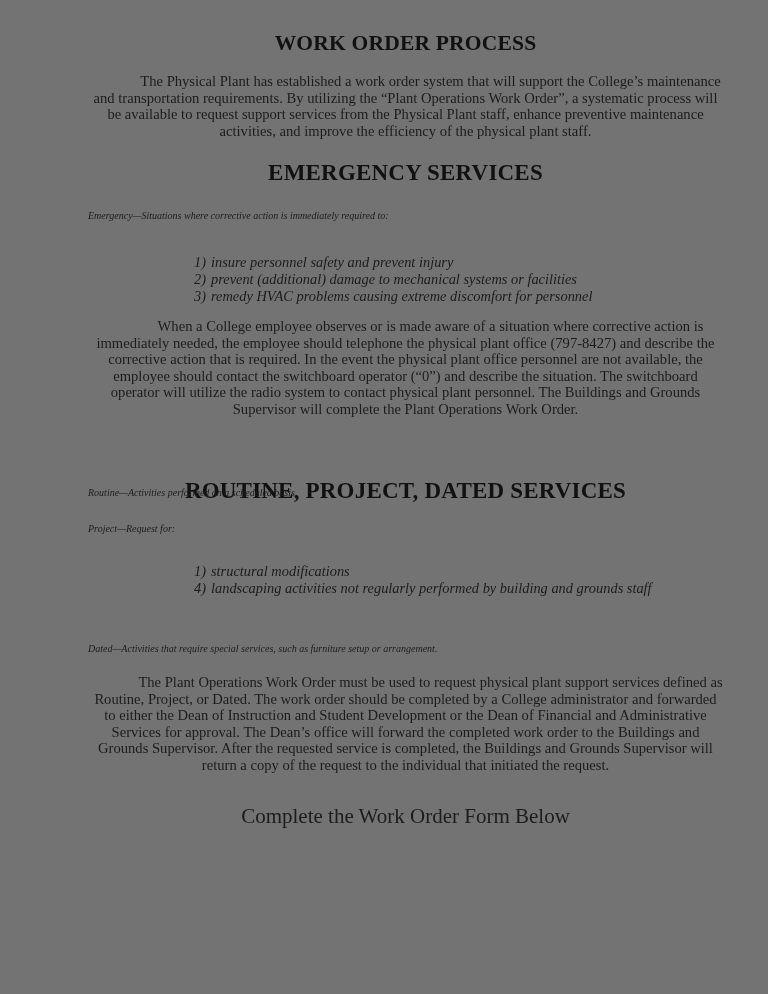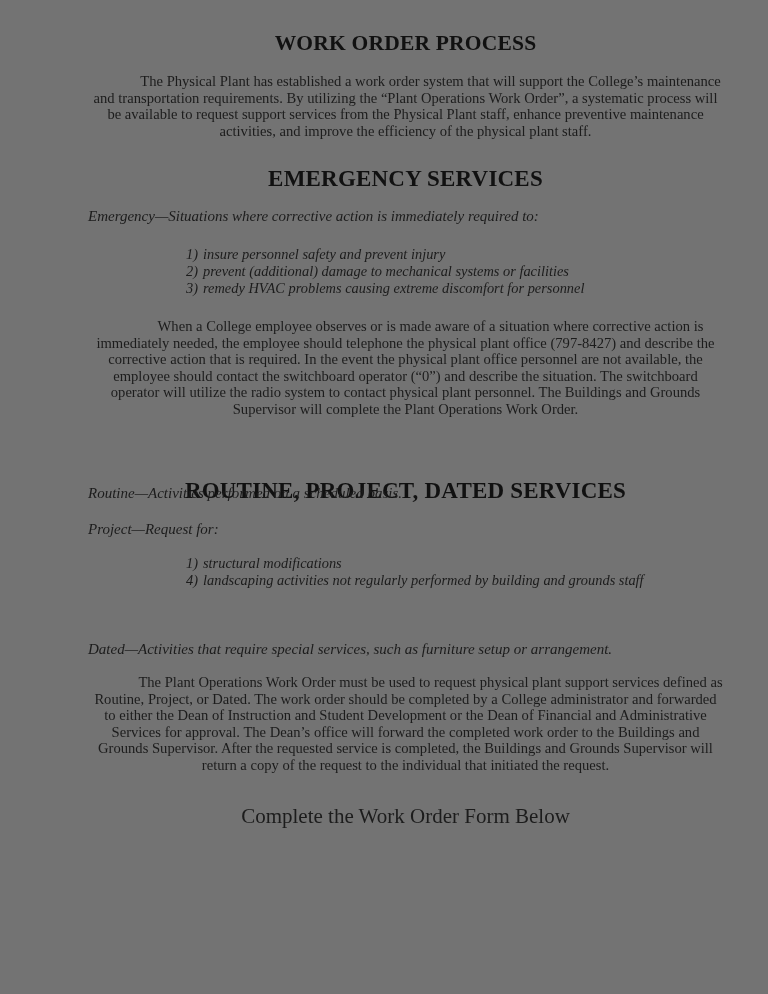--- a/index.html
+++ b/index.html
@@ -123,7 +123,7 @@
   
   #title-work-order-process { top: 33px; }
   #para-intro             { top: 73px; }
-  #heading-emergency      { top: 167px; }
+  #heading-emergency      { top: 161px; }
   #line-emergency-def     { top: 208px; }
   #list-emergency         { top: 246px; }
   #para-emergency-body    { top: 318px; }

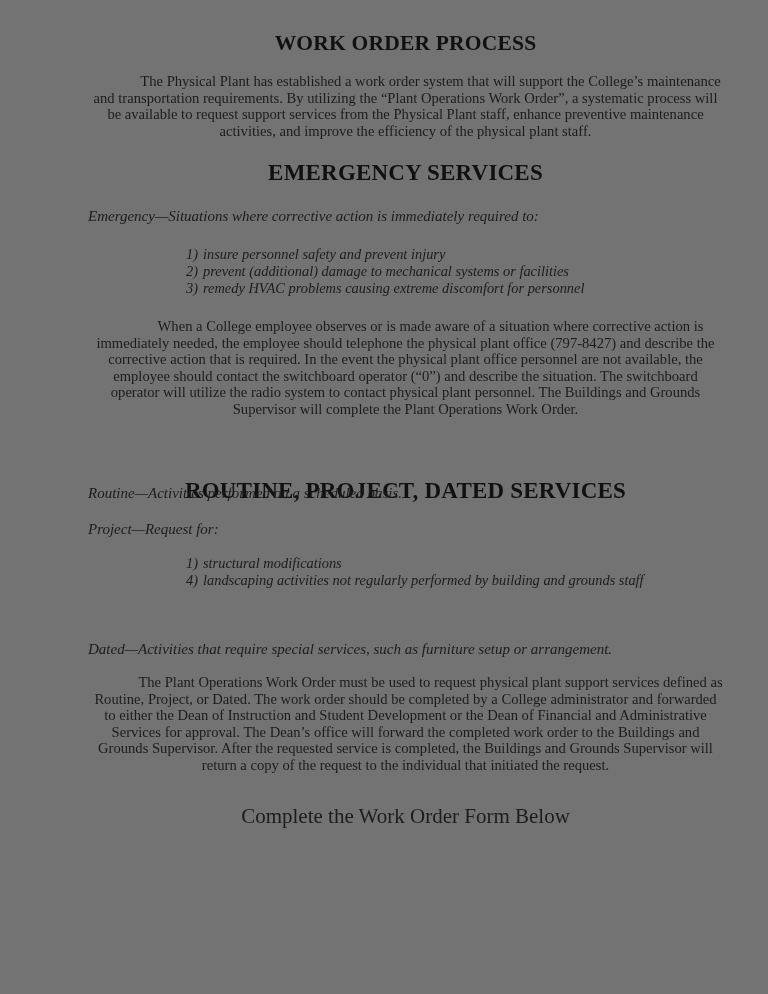--- a/index.html
+++ b/index.html
@@ -80,7 +80,7 @@
     position: absolute;
     left: 0;
     font-style: italic;
-    font-size: 15px;
+    font-size: 10px;
     line-height: 16.6px;
     color: #1c1c1c;
     margin: 0;

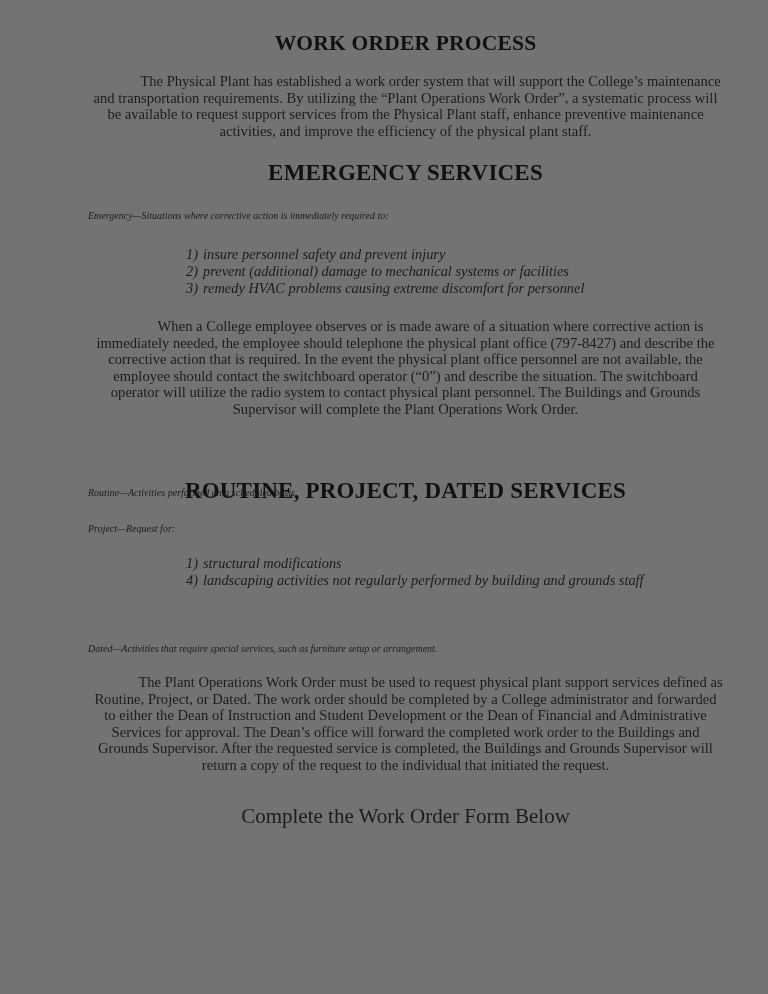--- a/index.html
+++ b/index.html
@@ -91,7 +91,7 @@
   .num-list {
     position: absolute;
     left: 98px;
-    margin: 0;
+    margin: 8px;
     padding: 0;
     list-style: none;
     font-style: italic;

